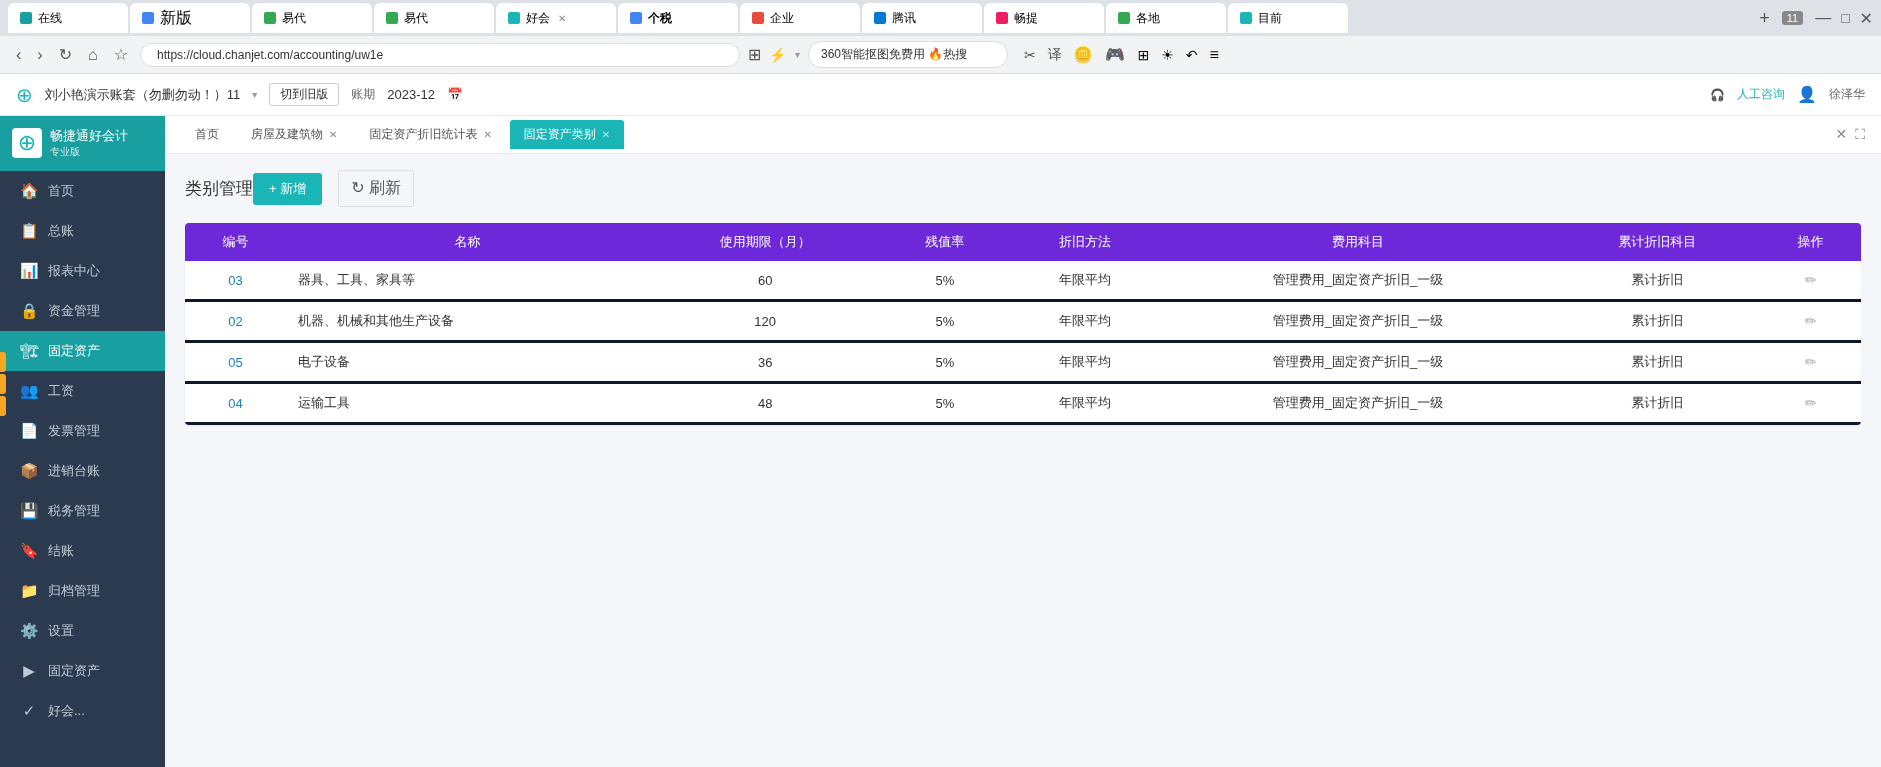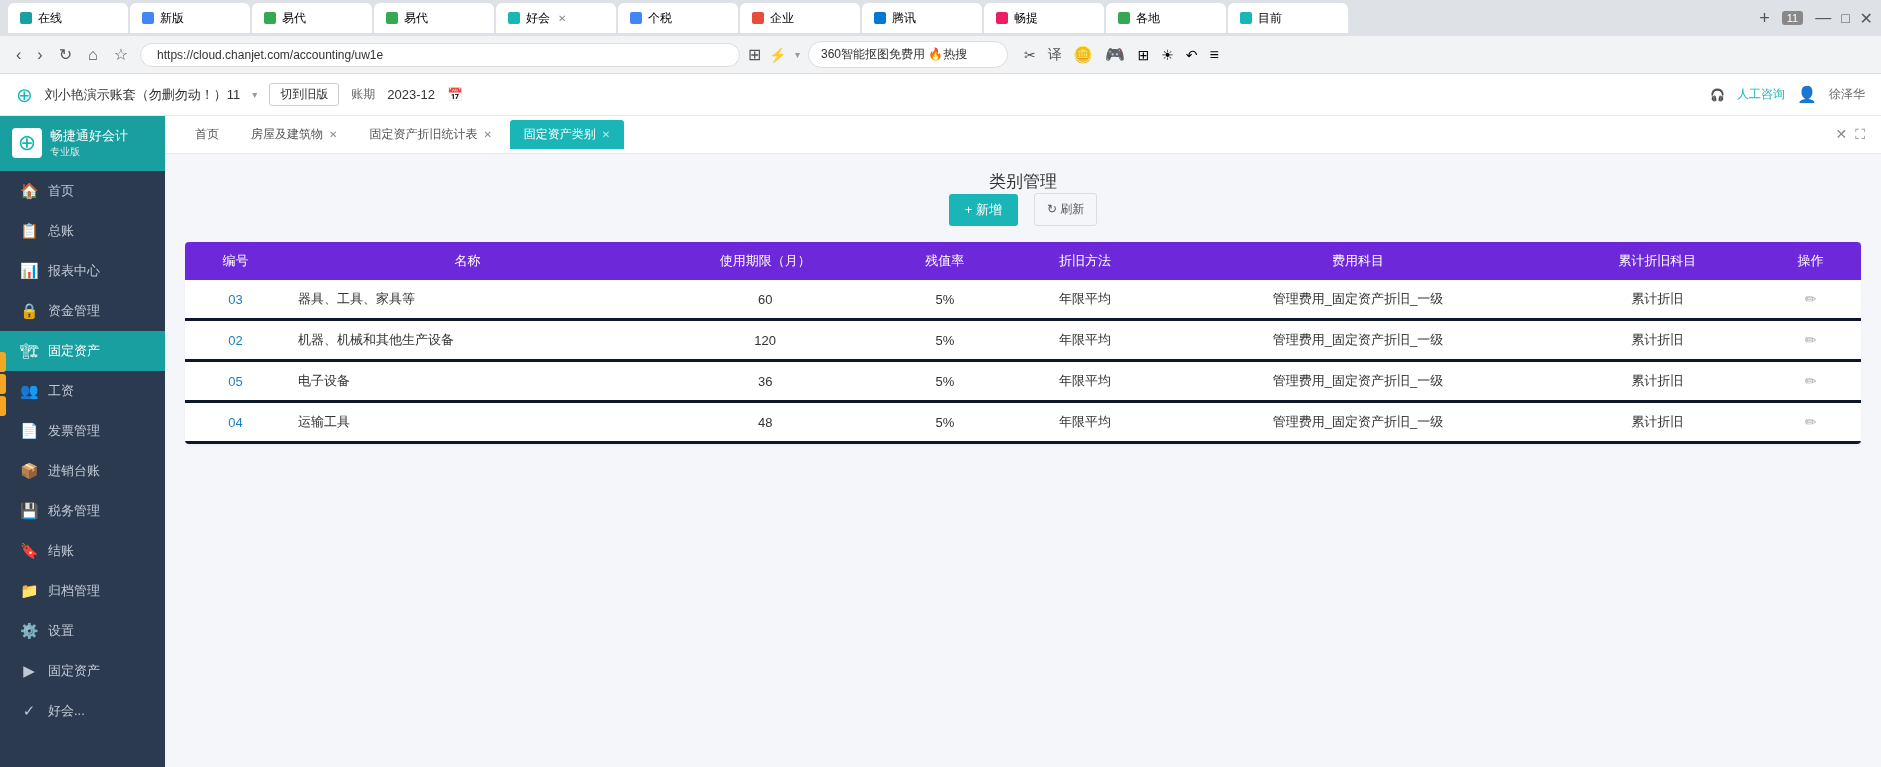--- a/index.html
+++ b/index.html
@@ -91,7 +91,7 @@
       </div>
       <div class="browser-tab">
         <span style="width:12px;height:12px;border-radius:2px;background:#4285f4;display:inline-block;"></span>
-      <span style="font-size:12px;">新版</span>
+      <span style="font-size:16px;">新版</span>
       </div>
       <div class="browser-tab">
         <span style="width:12px;height:12px;border-radius:2px;background:#34a853;display:inline-block;"></span>

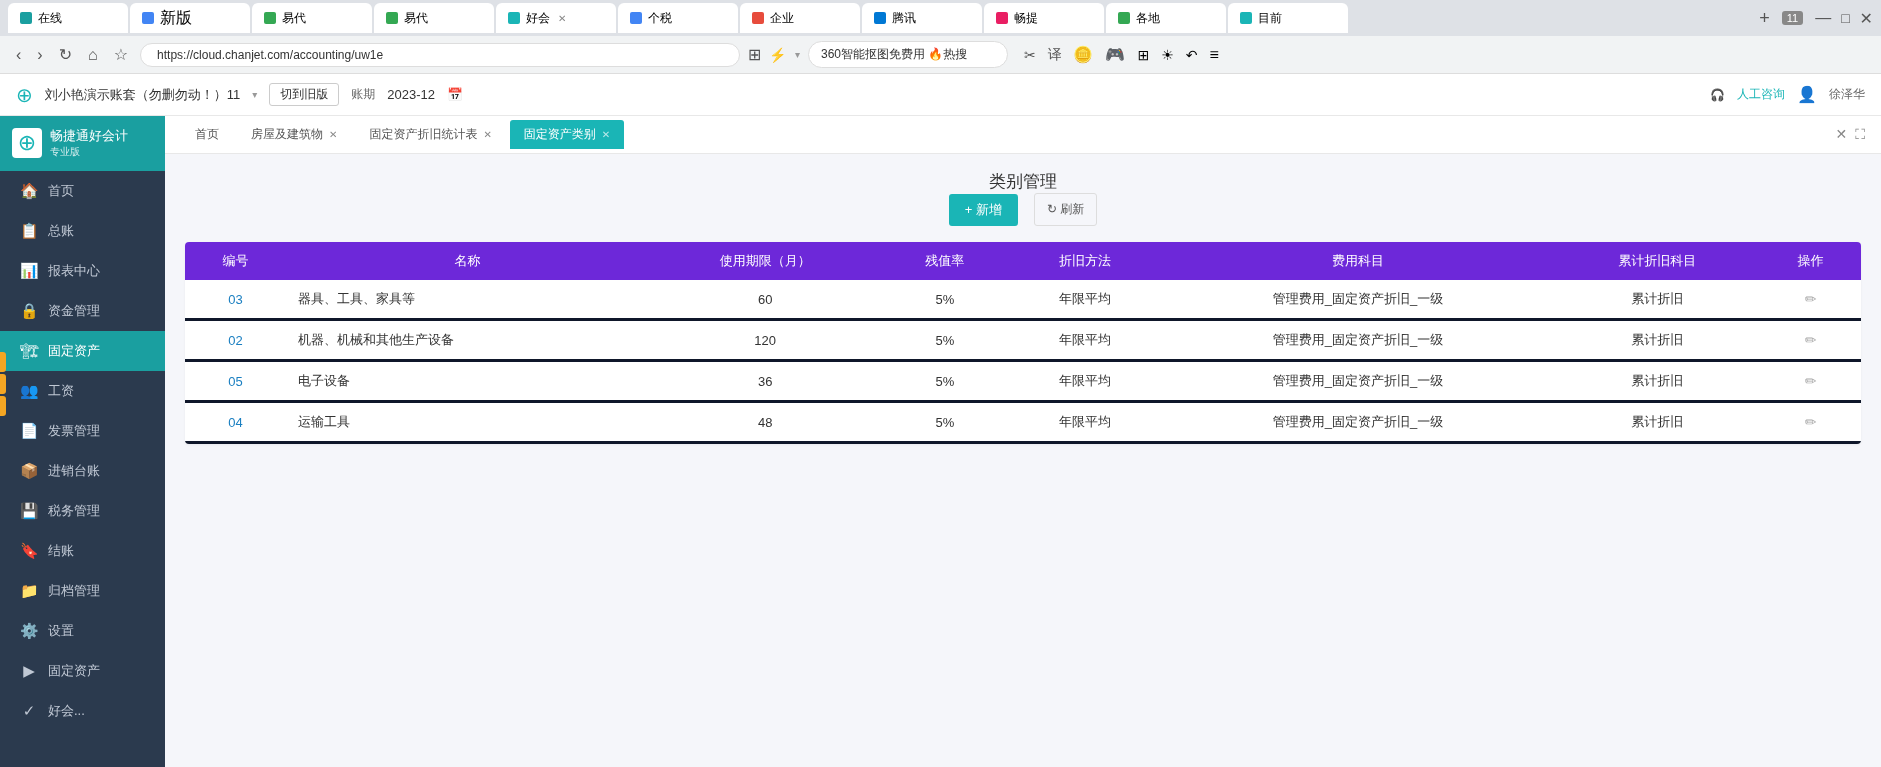--- a/index.html
+++ b/index.html
@@ -108,7 +108,7 @@
       </div>
       <div class="browser-tab">
         <span style="width:12px;height:12px;border-radius:2px;background:#4285f4;display:inline-block;"></span>
-      <span style="font-size:12px;">个税</span>
+      <span style="font-size:12px;font-weight:bold;">个税</span>
       </div>
       <div class="browser-tab">
         <span style="width:12px;height:12px;border-radius:2px;background:#e74c3c;display:inline-block;"></span>

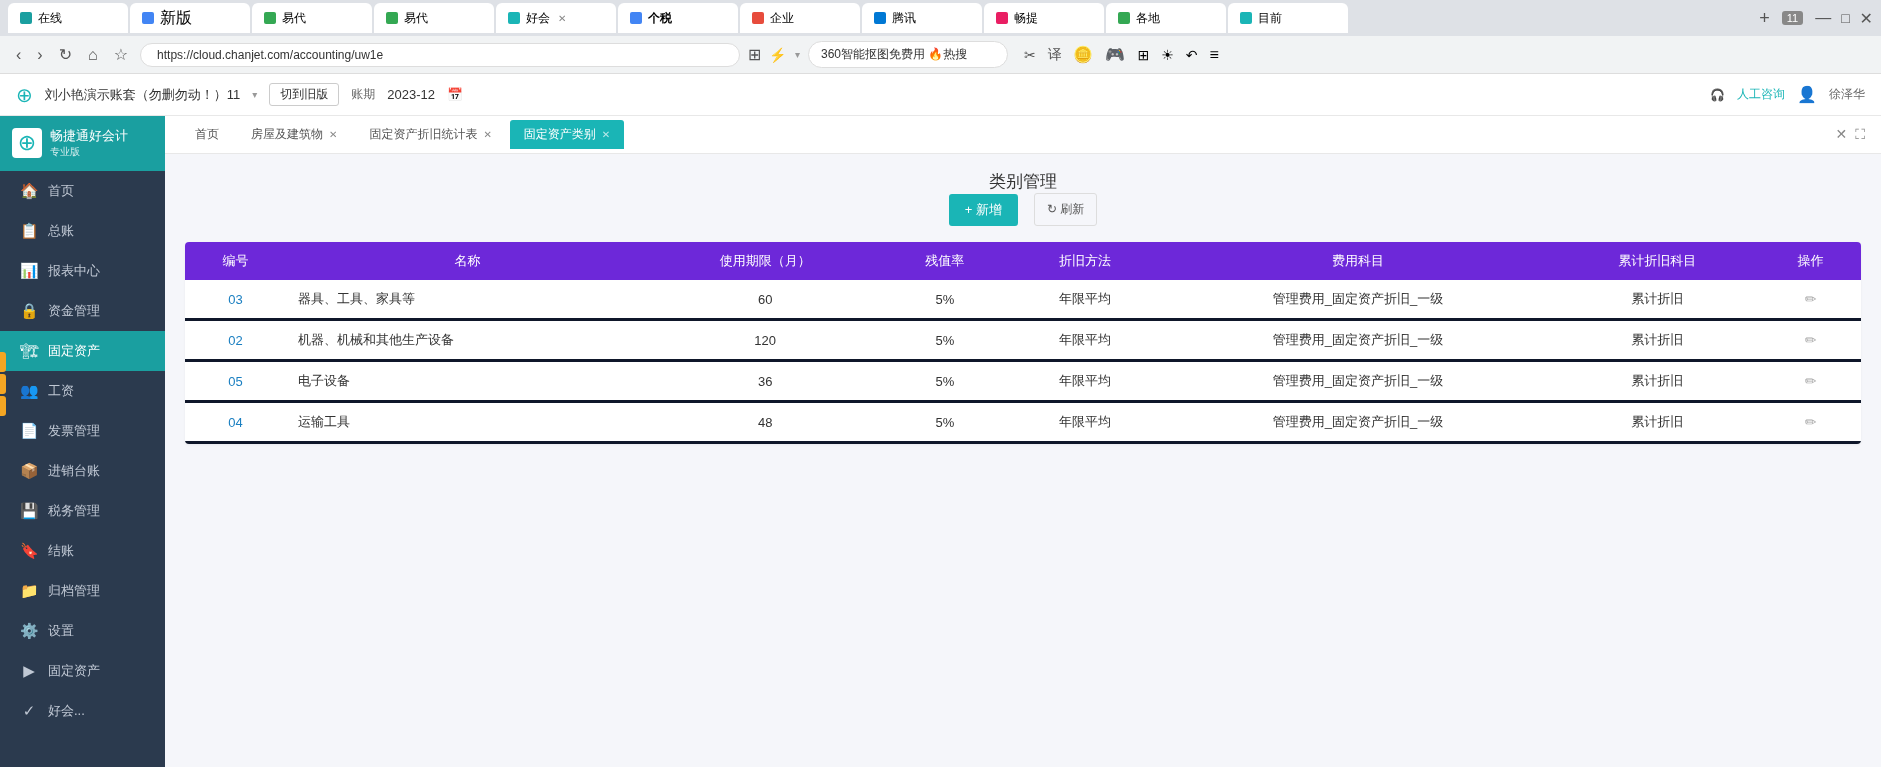--- a/index.html
+++ b/index.html
@@ -49,7 +49,7 @@
 
     
     .page-content { flex: 1; padding: 16px 20px; overflow-y: auto; }
-    .page-title-bar { display: flex; align-items: center; justify-content: space-between; margin-bottom: 16px; flex-direction: column; }
+    .page-title-bar { display: flex; align-items: center; justify-content: flex-start; margin-bottom: 16px; }
     .page-title { font-size: 17px; color: #333; font-weight: 500; }
     .btn-add { background: #1ab5b6; color: #fff; border: none; padding: 7px 16px; border-radius: 3px; cursor: pointer; font-size: 13px; display: flex; align-items: center; gap: 4px; }
     .btn-refresh { background: none; border: 1px solid #ddd; color: #555; padding: 7px 12px; border-radius: 3px; cursor: pointer; font-size: 12px; margin-left: 8px; }

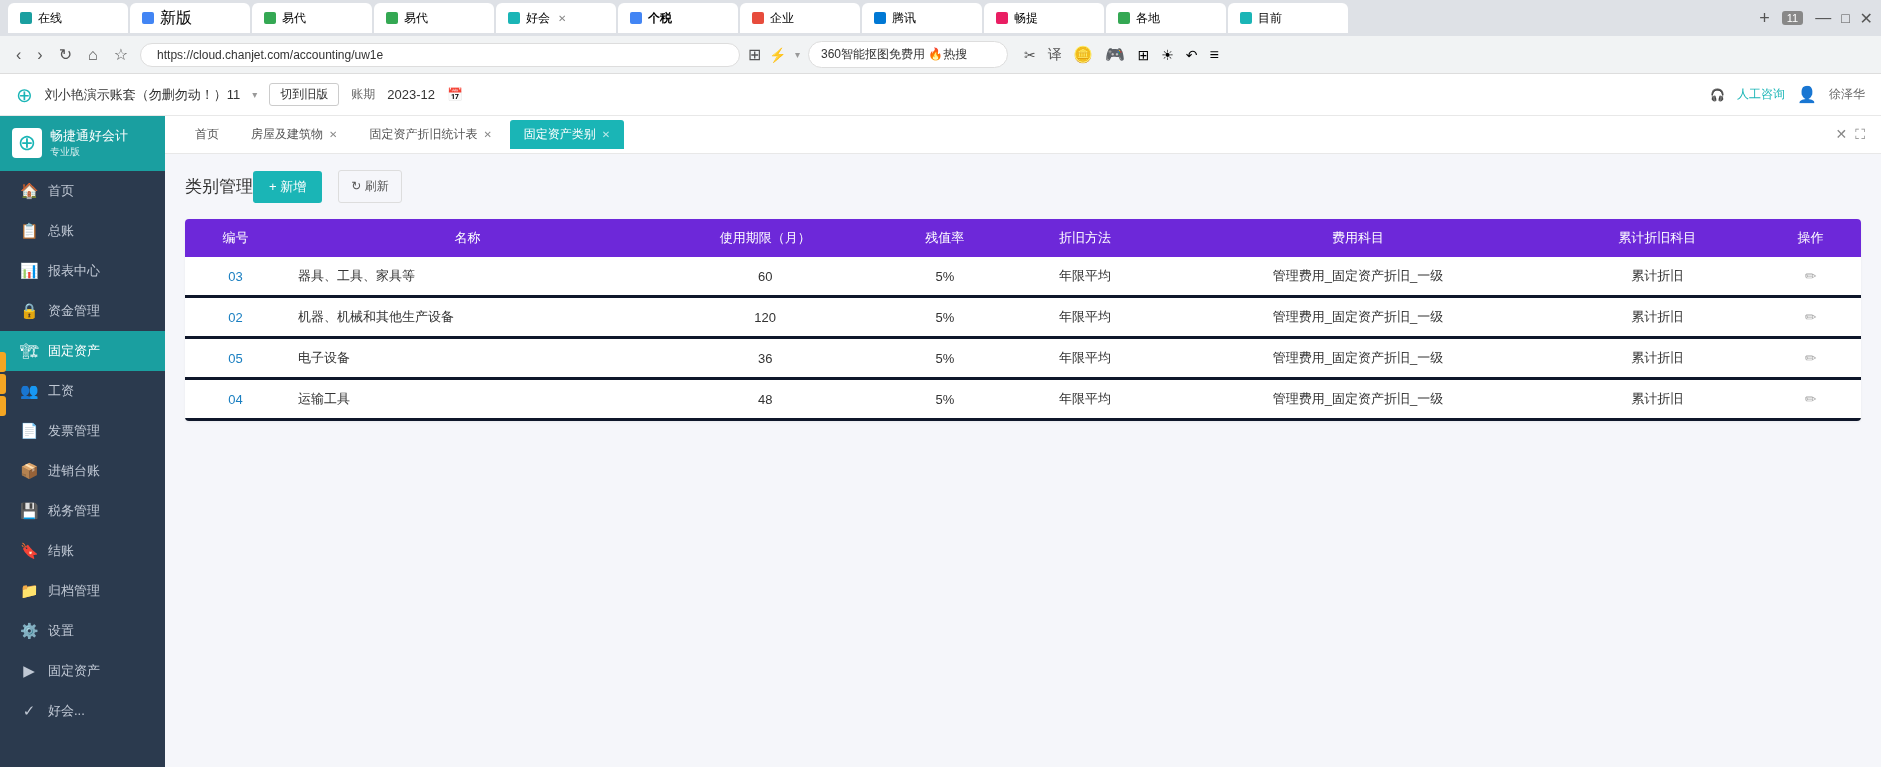--- a/index.html
+++ b/index.html
@@ -52,7 +52,7 @@
     .page-title-bar { display: flex; align-items: center; justify-content: flex-start; margin-bottom: 16px; }
     .page-title { font-size: 17px; color: #333; font-weight: 500; }
     .btn-add { background: #1ab5b6; color: #fff; border: none; padding: 7px 16px; border-radius: 3px; cursor: pointer; font-size: 13px; display: flex; align-items: center; gap: 4px; }
-    .btn-refresh { background: none; border: 1px solid #ddd; color: #555; padding: 7px 12px; border-radius: 3px; cursor: pointer; font-size: 12px; margin-left: 8px; }
+    .btn-refresh { background: none; border: 1px solid #ddd; color: #555; padding: 7px 12px; border-radius: 3px; cursor: pointer; font-size: 16px; margin-left: 8px; }
 
     
     .data-table { width: 100%; border-collapse: collapse; background: #fff; border-radius: 4px; overflow: hidden; box-shadow: 0 1px 3px rgba(0,0,0,0.05); }

